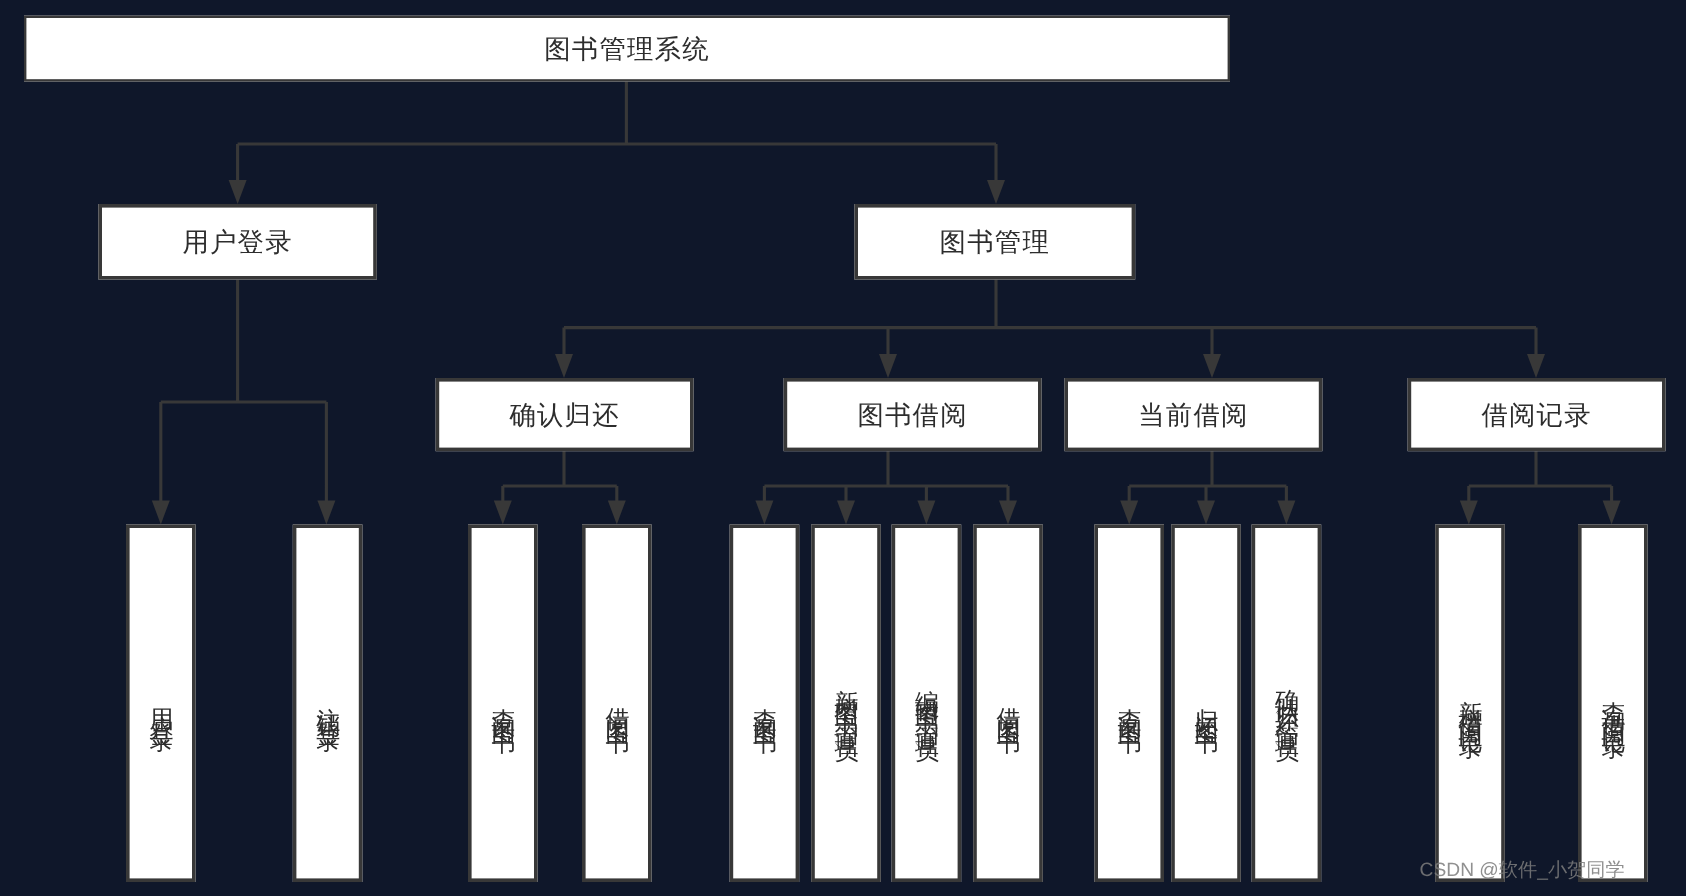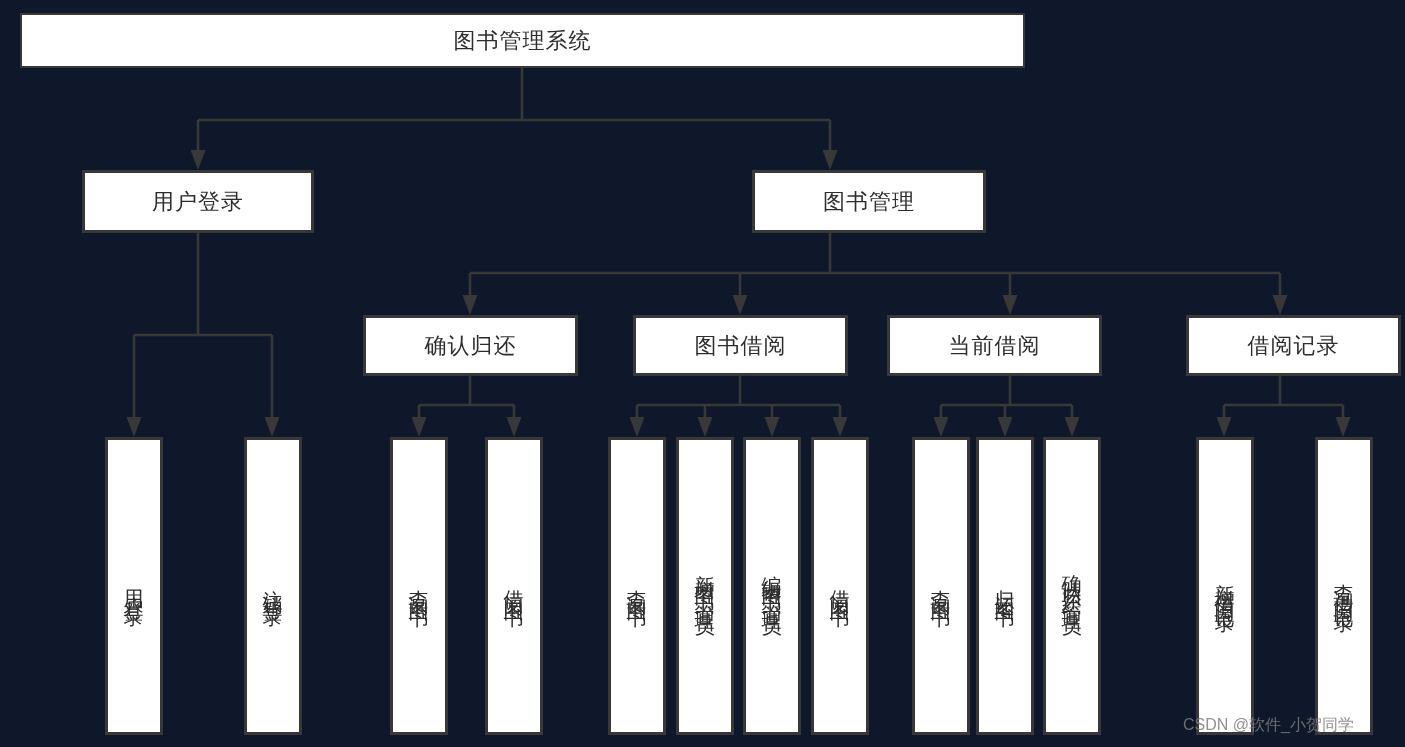--- a/index.html
+++ b/index.html
@@ -16,7 +16,7 @@
   .hlabel{font-size:22px;letter-spacing:1px;white-space:nowrap;}
   .l2{top:170px;height:63px;}
   .l2a{left:82px;width:232px;}
-  .l2b{left:712px;width:234px;margin-left:40px;}
+  .l2b{left:712px;width:234px;}
   .l3{top:315px;height:61px;width:215px;}
   .l3a{left:363px;} .l3b{left:633px;} .l3c{left:887px;} .l3d{left:1173px;margin-left:13px;}
   .vbox{top:437px;width:58px;height:298px;}

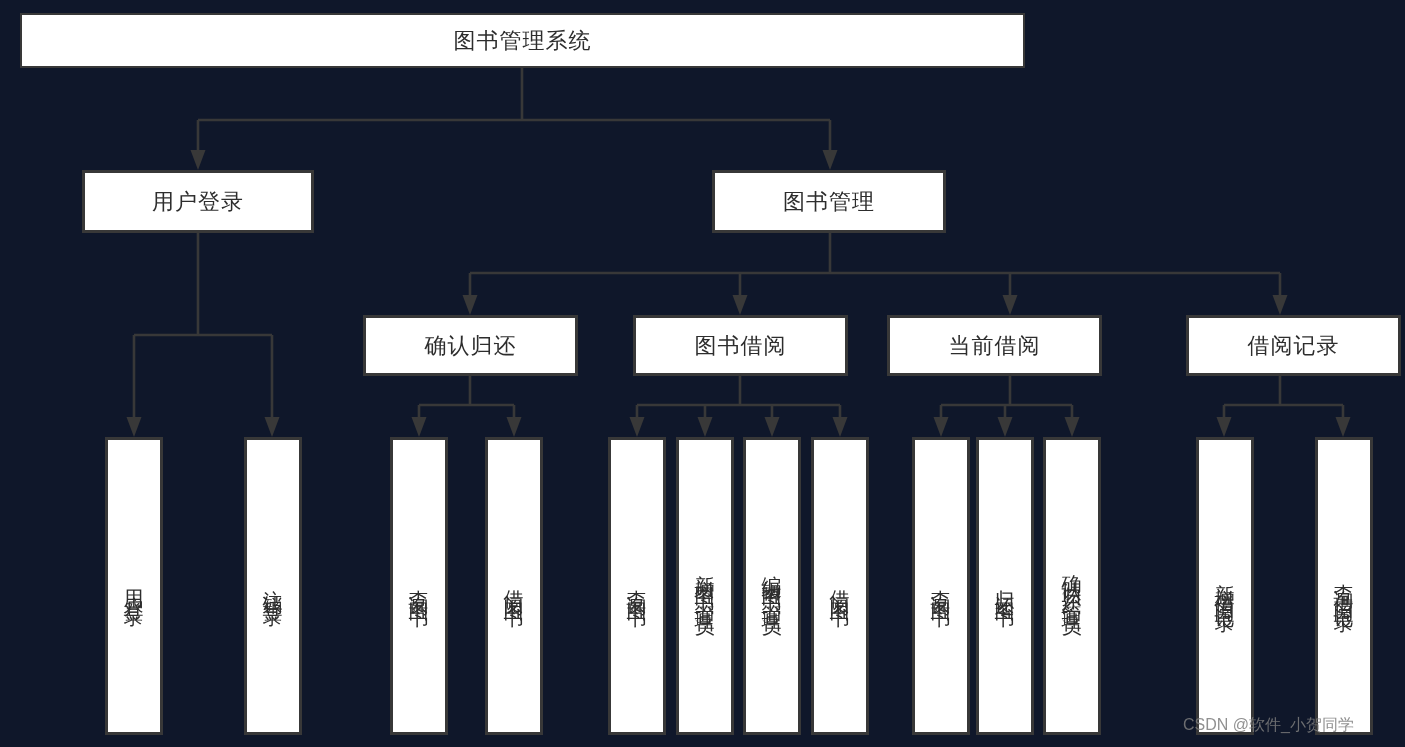--- a/index.html
+++ b/index.html
@@ -18,7 +18,7 @@
   .l2a{left:82px;width:232px;}
   .l2b{left:712px;width:234px;}
   .l3{top:315px;height:61px;width:215px;}
-  .l3a{left:363px;} .l3b{left:633px;} .l3c{left:887px;} .l3d{left:1173px;margin-left:13px;}
+  .l3a{left:363px;} .l3b{left:653px;} .l3c{left:887px;} .l3d{left:1173px;margin-left:13px;}
   .vbox{top:437px;width:58px;height:298px;}
   .vtext{
     writing-mode:vertical-rl;text-orientation:mixed;

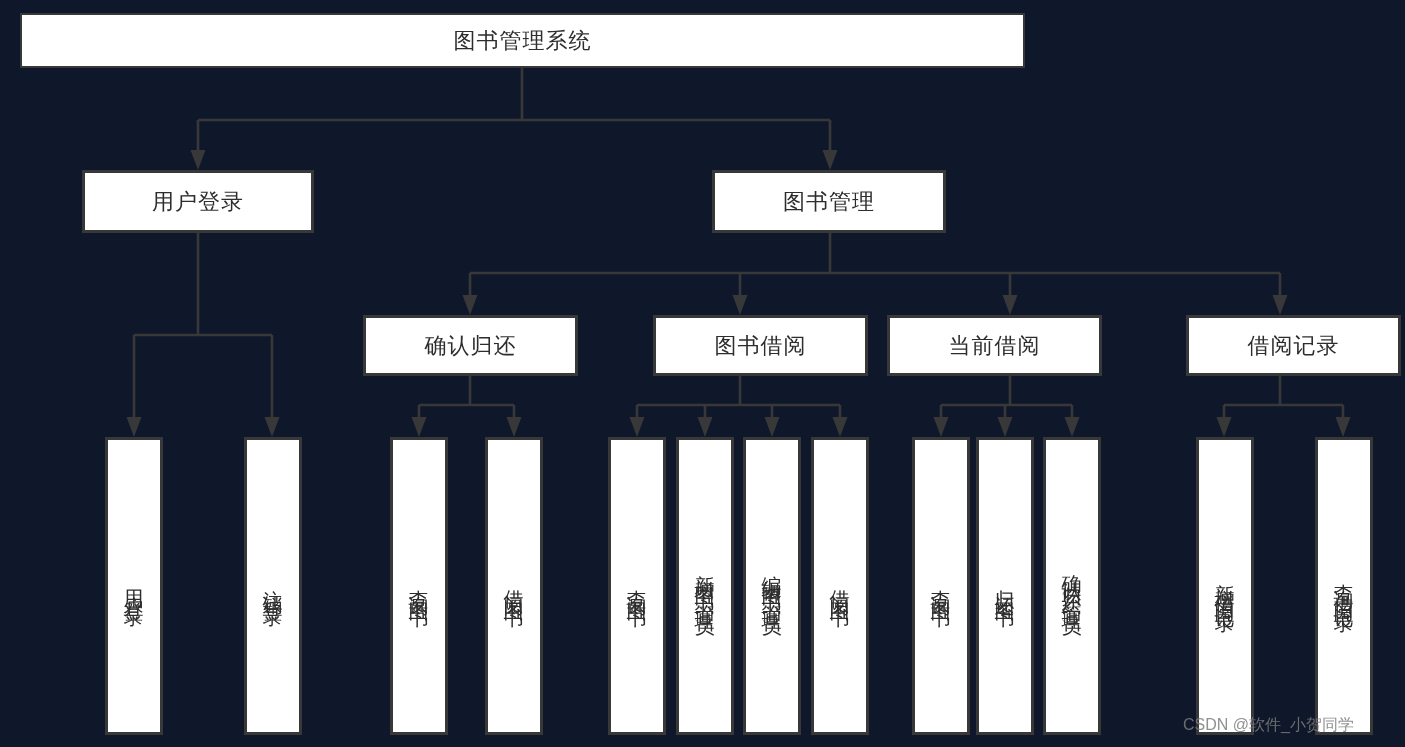--- a/index.html
+++ b/index.html
@@ -18,7 +18,7 @@
   .l2a{left:82px;width:232px;}
   .l2b{left:712px;width:234px;}
   .l3{top:315px;height:61px;width:215px;}
-  .l3a{left:363px;} .l3b{left:653px;} .l3c{left:887px;} .l3d{left:1173px;margin-left:13px;}
+  .l3a{left:363px;} .l3b{left:653px;} .l3c{left:887px;} .l3d{left:1173px;}
   .vbox{top:437px;width:58px;height:298px;}
   .vtext{
     writing-mode:vertical-rl;text-orientation:mixed;

